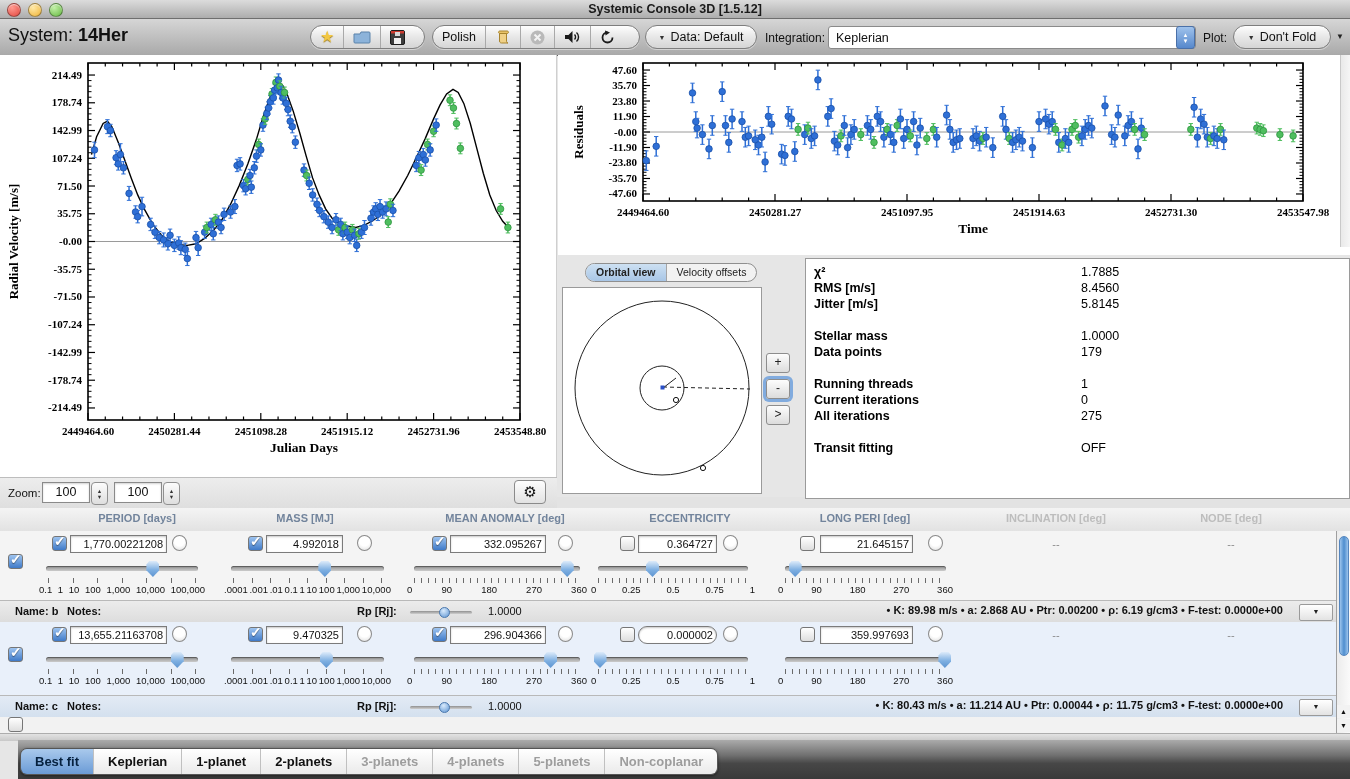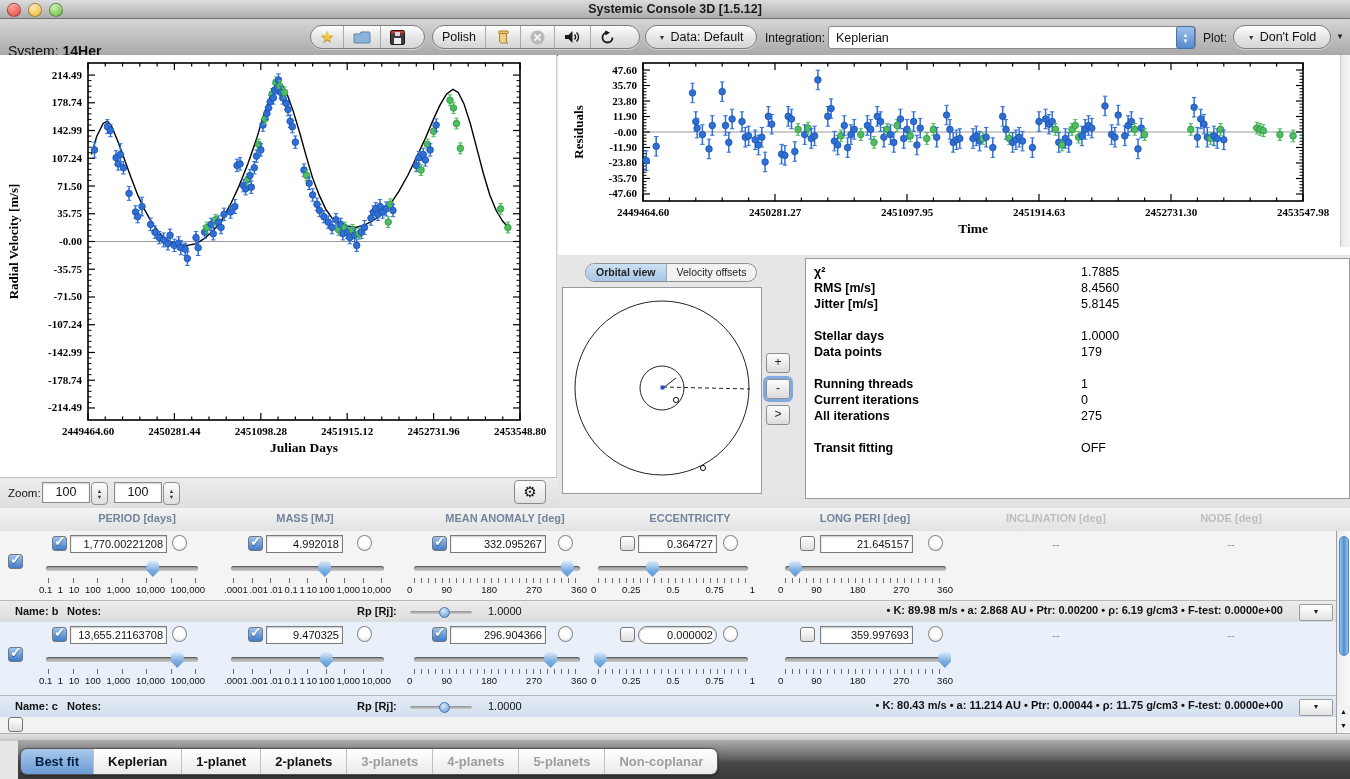--- a/index.html
+++ b/index.html
@@ -16,7 +16,7 @@
   .wtitle{width:100%;text-align:center;line-height:18px;font-size:12.5px;font-weight:bold;color:#1a1a1a}
   
   .toolbar{left:0;top:19px;width:1350px;height:36px;background:linear-gradient(#d6d6d6,#a9a9a9);border-bottom:1px solid #5f5f5f}
-  .sysline{left:8px;top:24px;font-size:14px;color:#111}
+  .sysline{left:8px;top:6px;font-size:18px;color:#111}
   .sysline b{font-weight:bold}
   .capsule{position:absolute;top:6px;height:22px;background:linear-gradient(#fefefe,#e9e9e9 45%,#d5d5d5);border:1px solid #7e7e7e;border-radius:12px;display:flex;align-items:center;box-shadow:0 1px 0 rgba(255,255,255,.45)}
   .capbtn{height:22px;display:flex;align-items:center;justify-content:center;padding:0 9px;border-right:1px solid #a9a9a9;cursor:default}

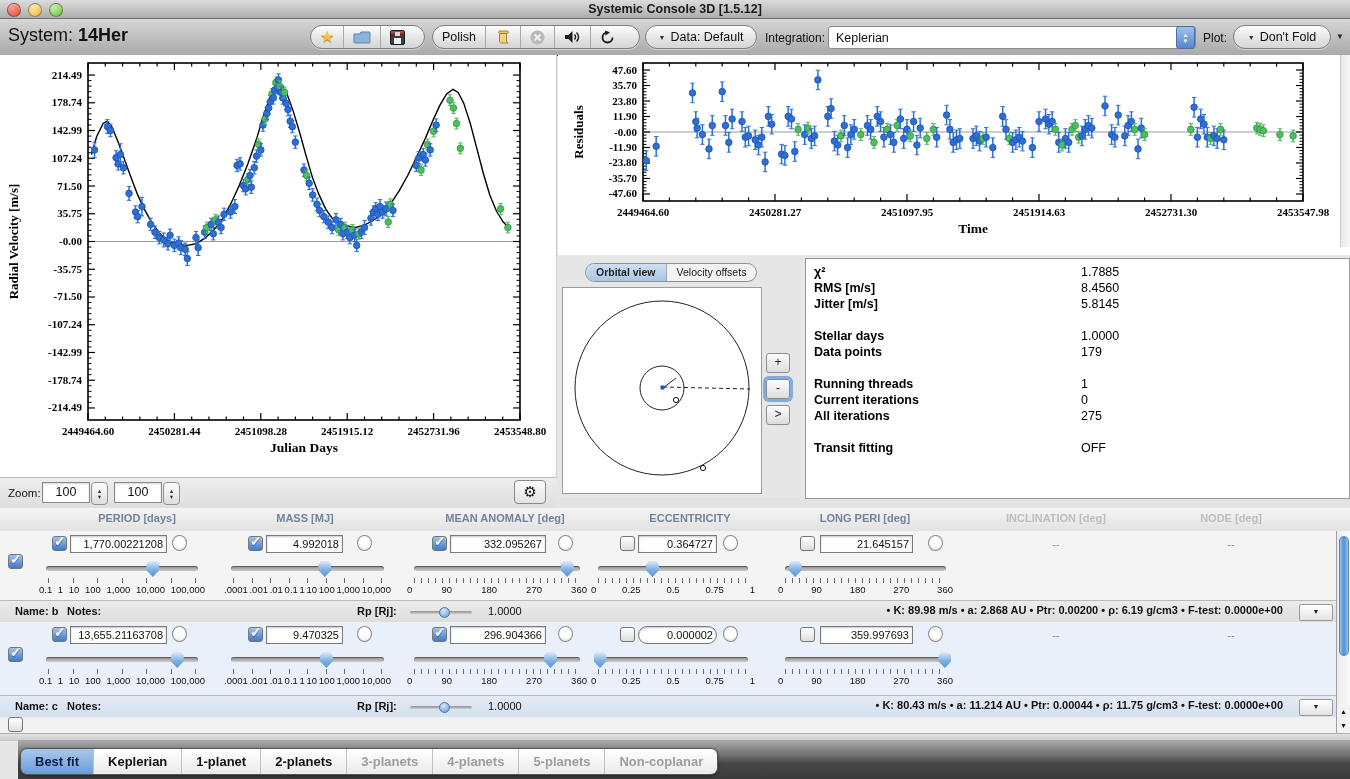--- a/index.html
+++ b/index.html
@@ -1537,7 +1537,7 @@
     <div class="statrow-value" style="top: 22px;">8.4560</div>
     <div class="statrow-label" style="top: 38px;">Jitter [m/s]</div>
     <div class="statrow-value" style="top: 38px;">5.8145</div>
-    <div class="statrow-label" style="top: 70px;">Stellar days</div>
+    <div class="statrow-label" style="top: 70px;">Stellar mass</div>
     <div class="statrow-value" style="top: 70px;">1.0000</div>
     <div class="statrow-label" style="top: 86px;">Data points</div>
     <div class="statrow-value" style="top: 86px;">179</div>

